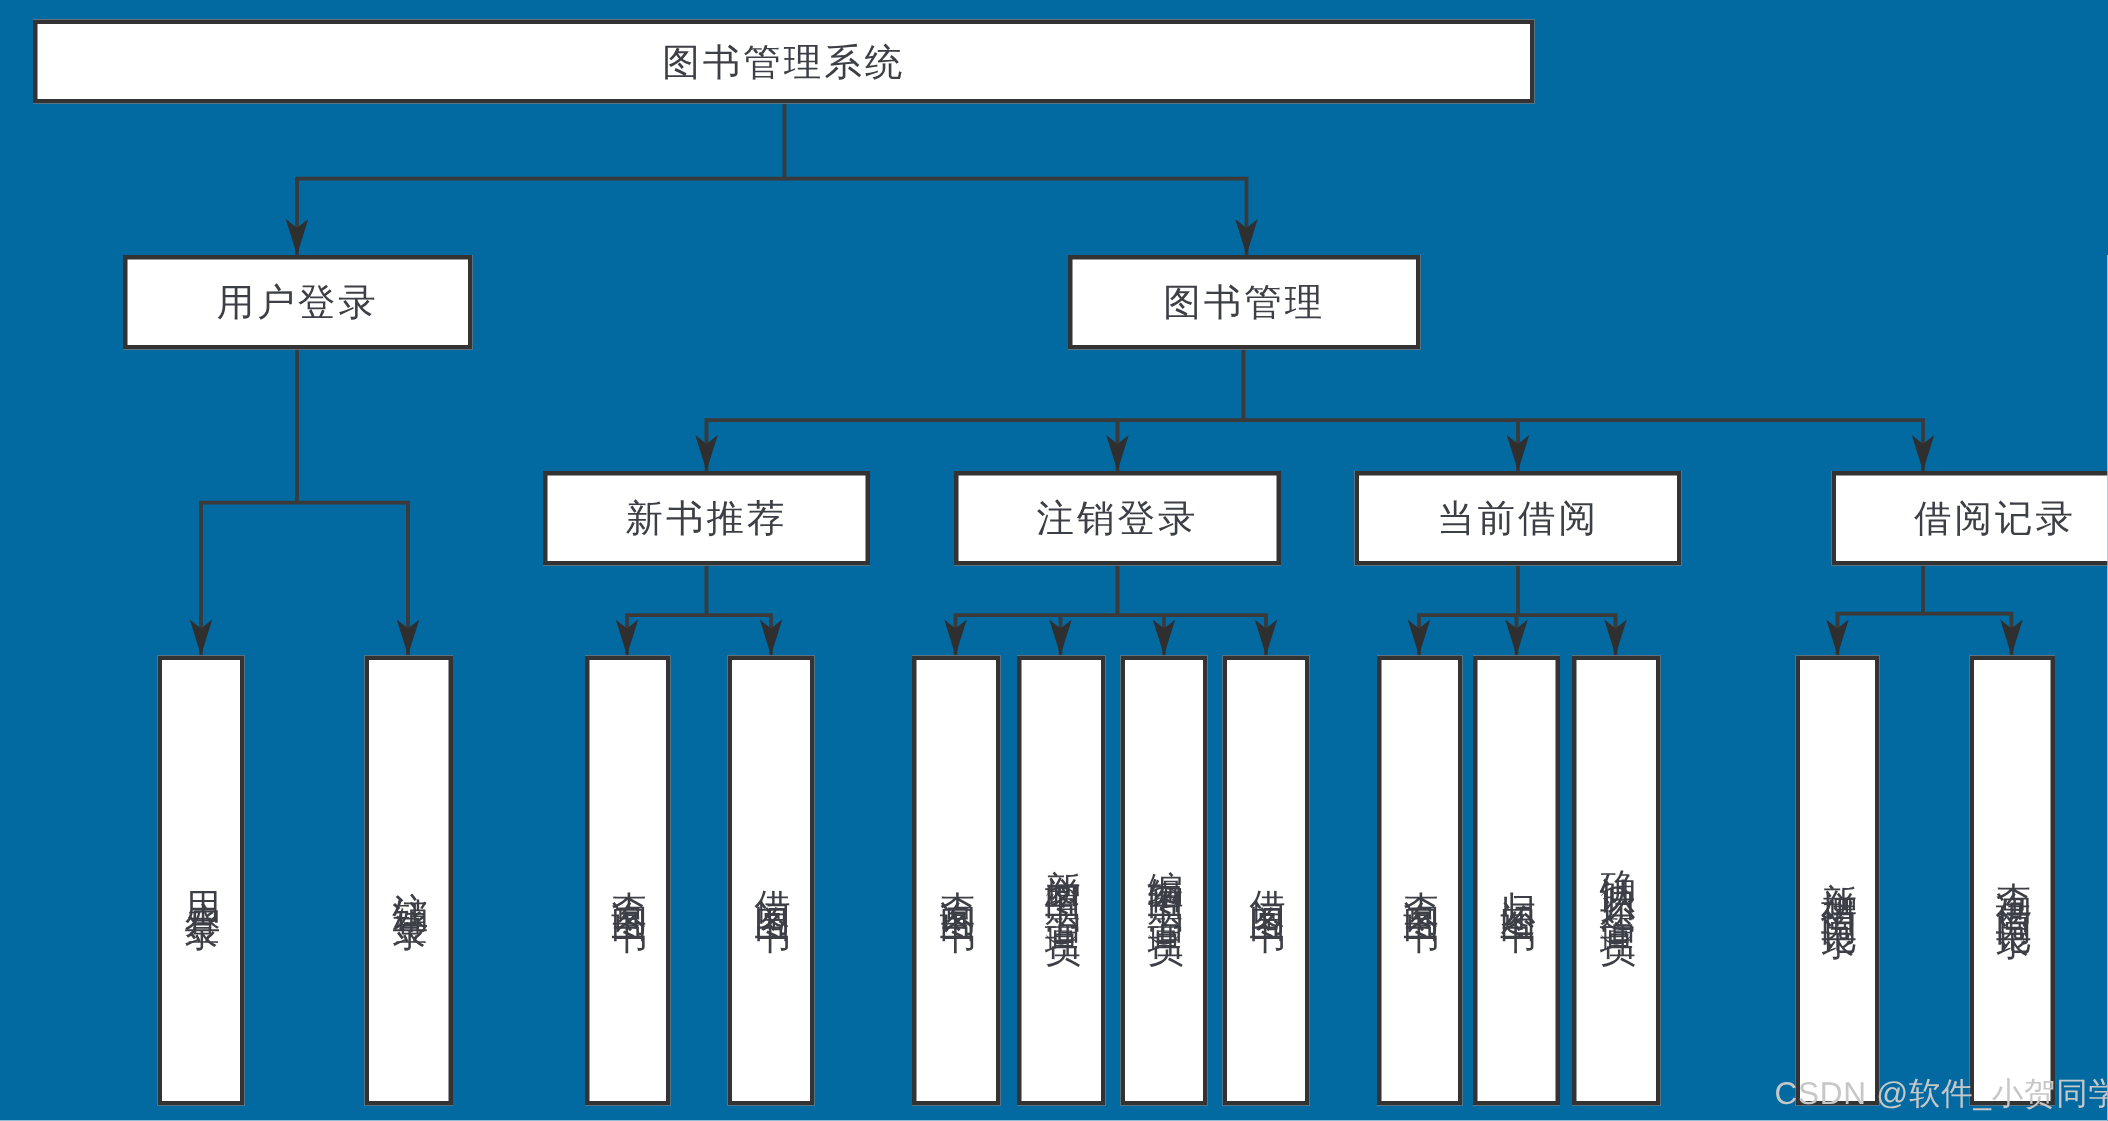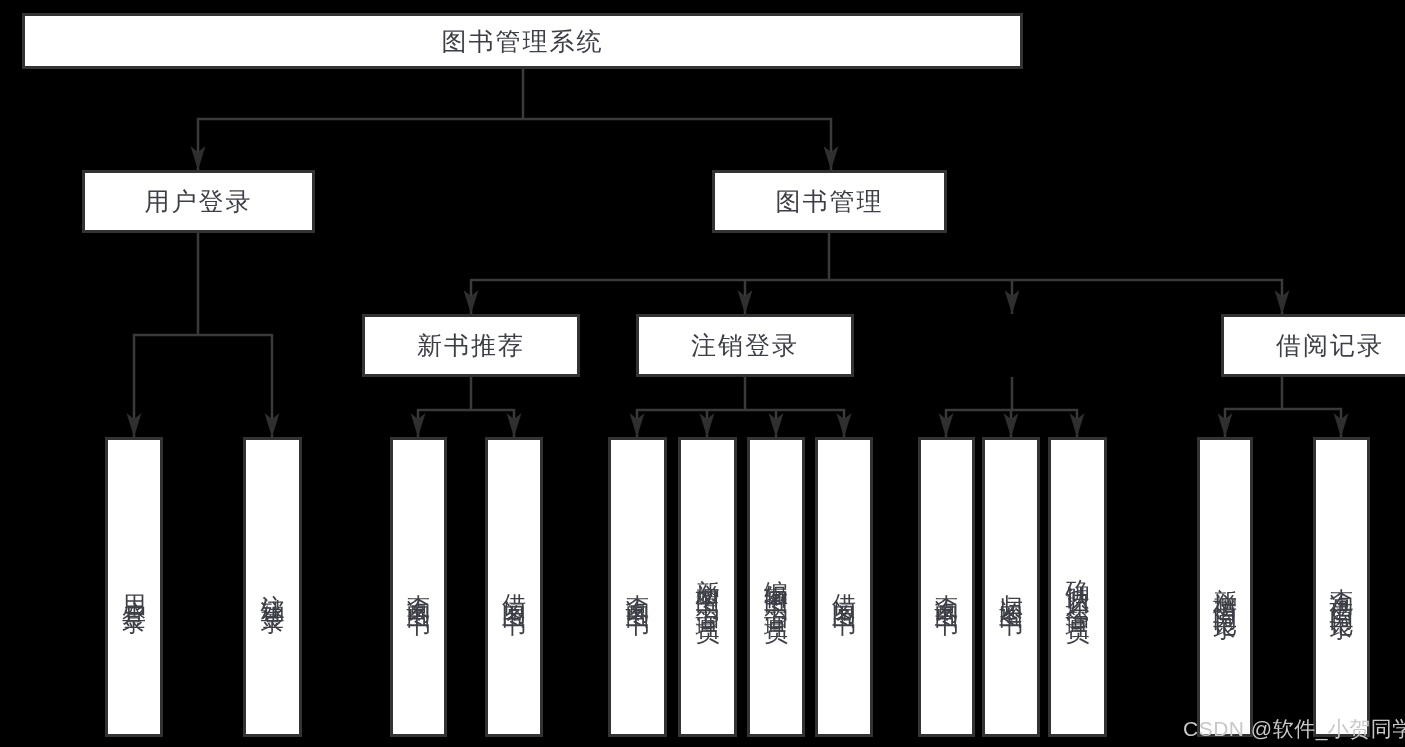--- a/index.html
+++ b/index.html
@@ -12,7 +12,7 @@
     position: relative;
     width: 1405px;
     height: 747px;
-    background: #000000;
+    background: #0369a1;
     overflow: hidden;
   }
   .connectors {

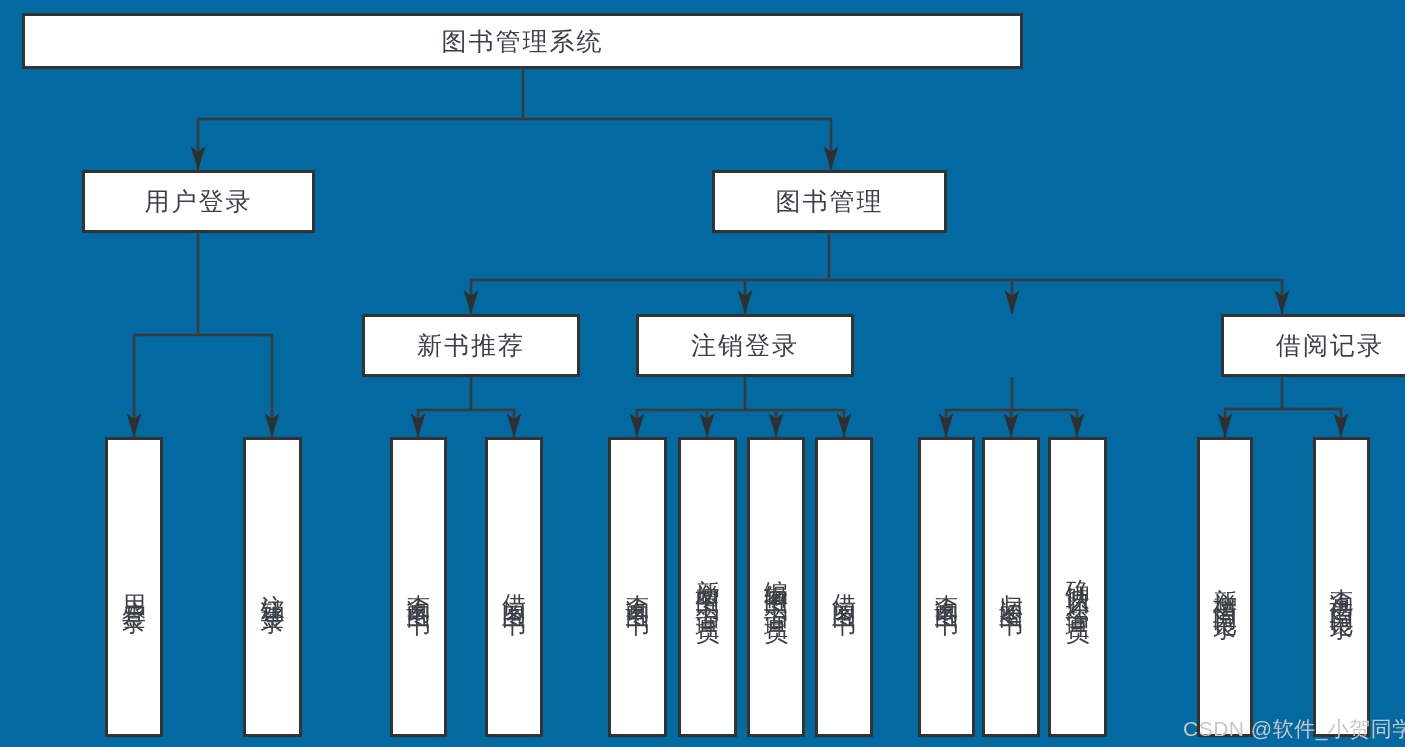--- a/index.html
+++ b/index.html
@@ -110,6 +110,9 @@
   <div class="node hbox" style="left:636px; top:314px; width:218px; height:63px;">
     <span class="label">注销登录</span>
   </div>
+  <div class="node hbox" style="left:903px; top:314px; width:218px; height:63px;">
+    <span class="label">当前借阅</span>
+  </div>
   <div class="node hbox" style="left:1173px; top:314px; width:218px; height:63px;margin-left:48px;">
     <span class="label">借阅记录</span>
   </div>

